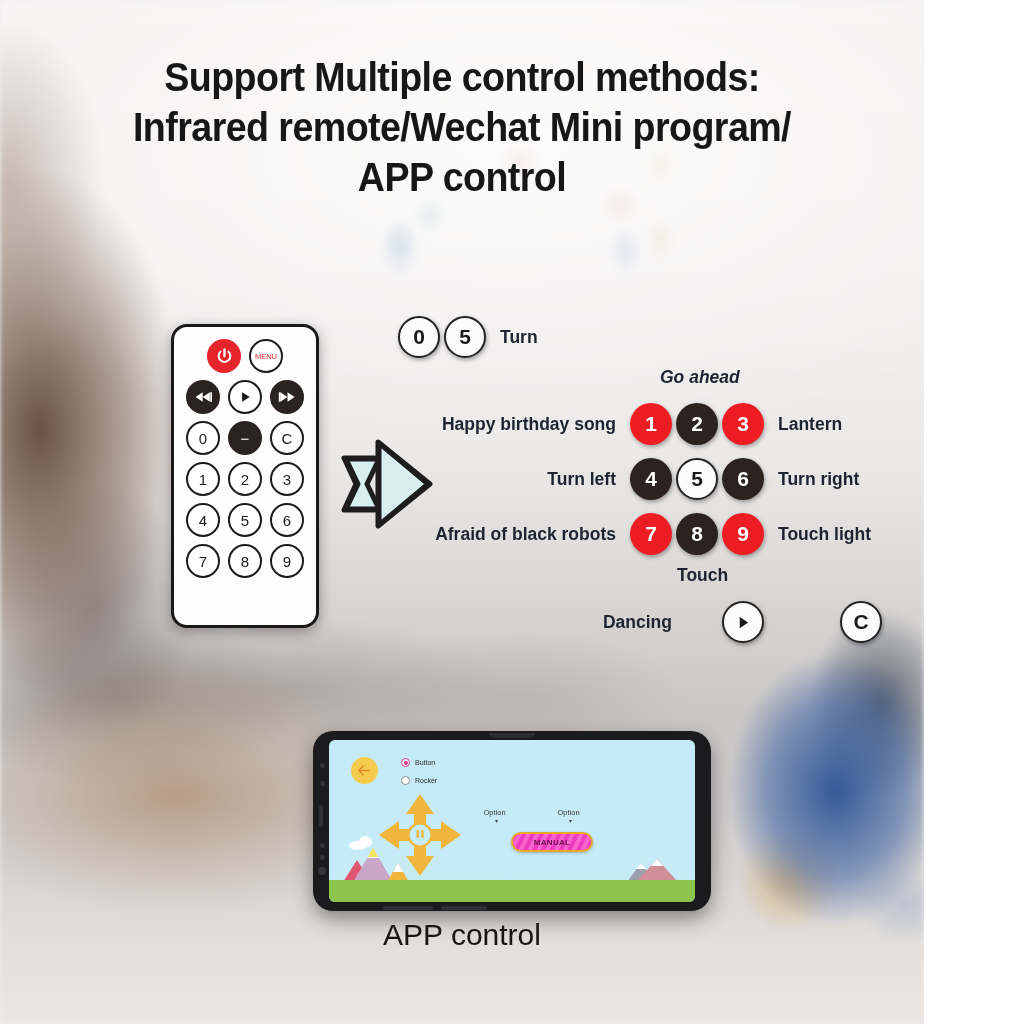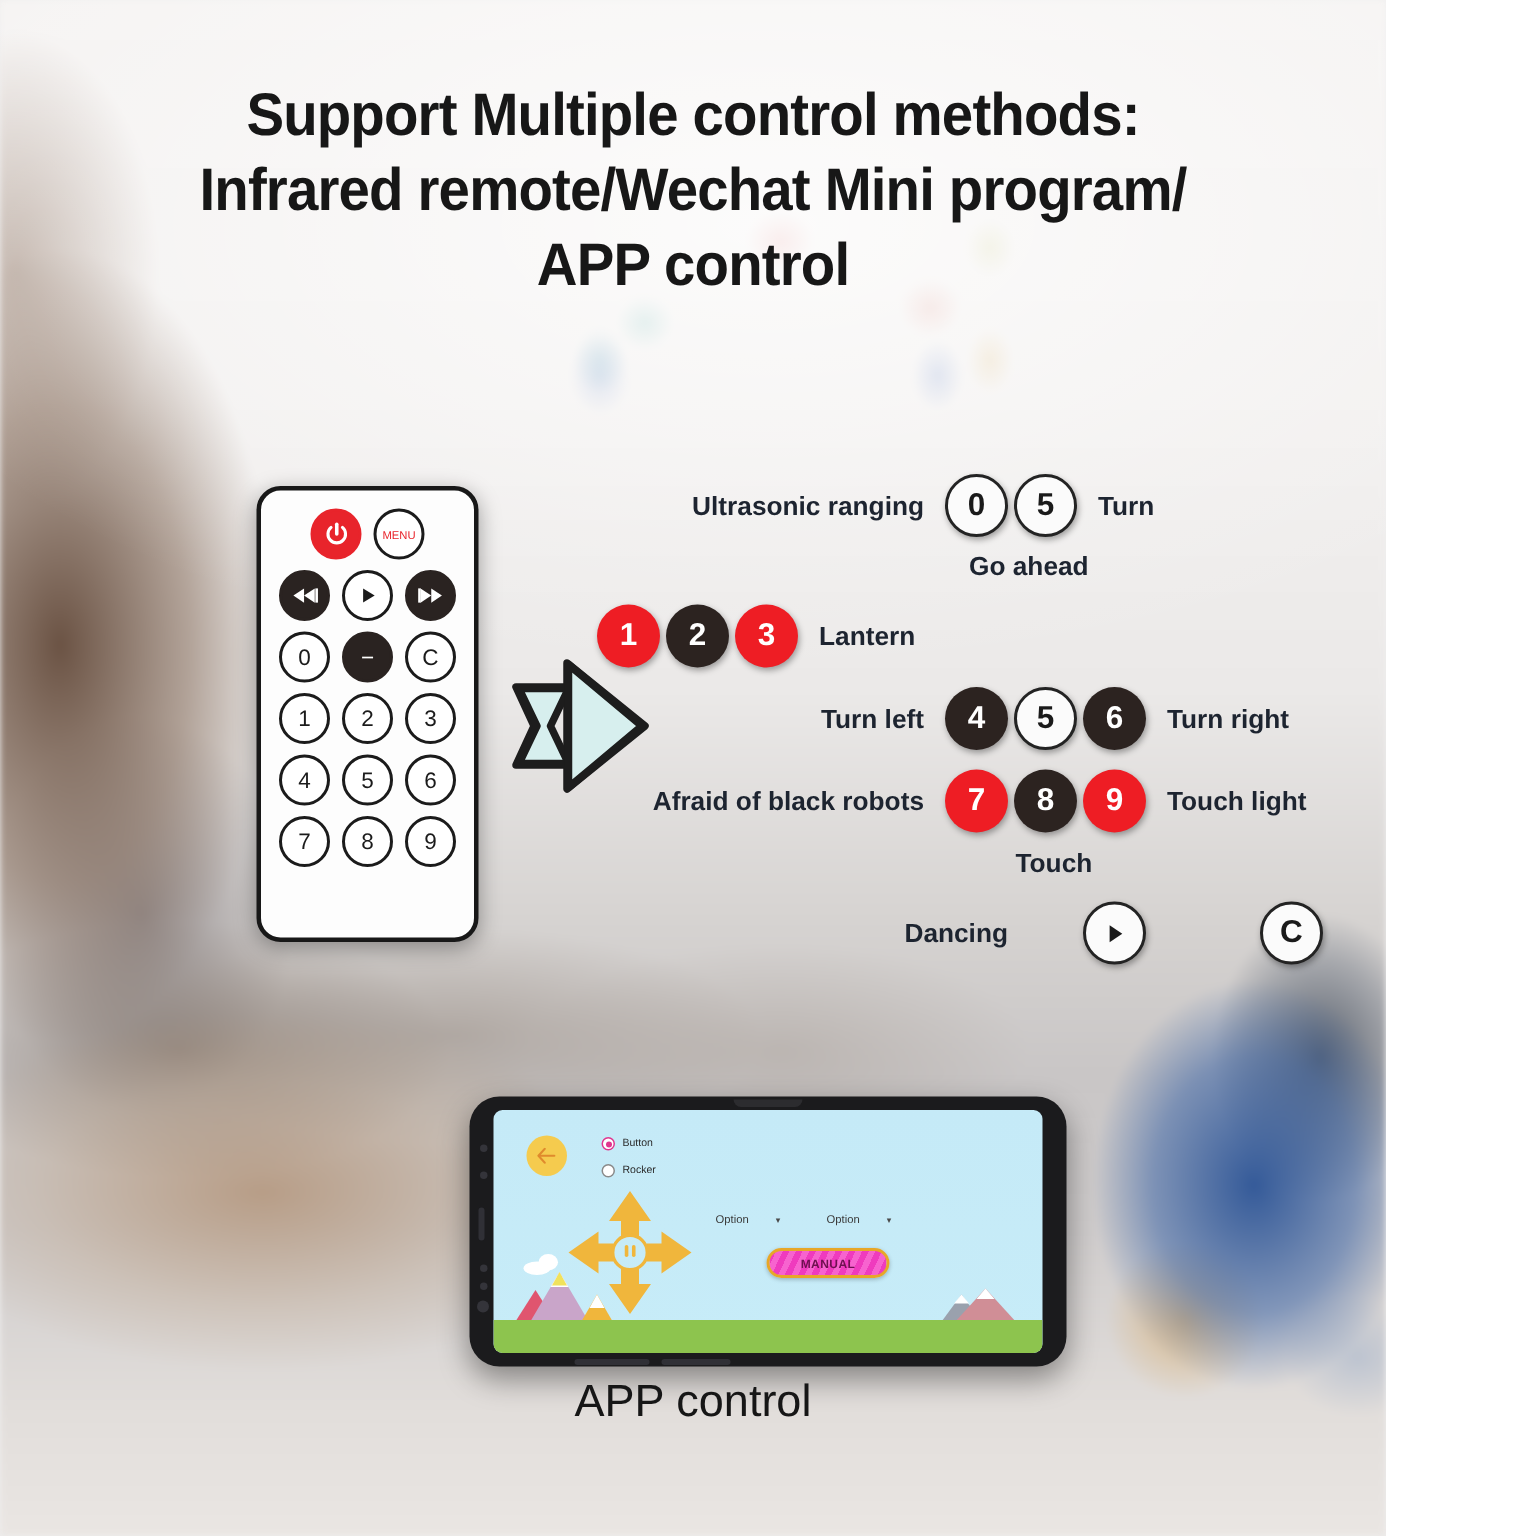--- a/index.html
+++ b/index.html
@@ -278,9 +278,6 @@
   <div id="diagram">
 
     <div class="drow" style="left:0; top:6px; width:520px; justify-content:flex-start;">
-      <div style="width:232px; display:flex; justify-content:flex-end;">
-        <span class="dlabel left">Ultrasonic ranging</span>
-      </div>
       <div class="dcirc white">0</div>
       <div class="gap"></div>
       <div class="dcirc white">5</div>

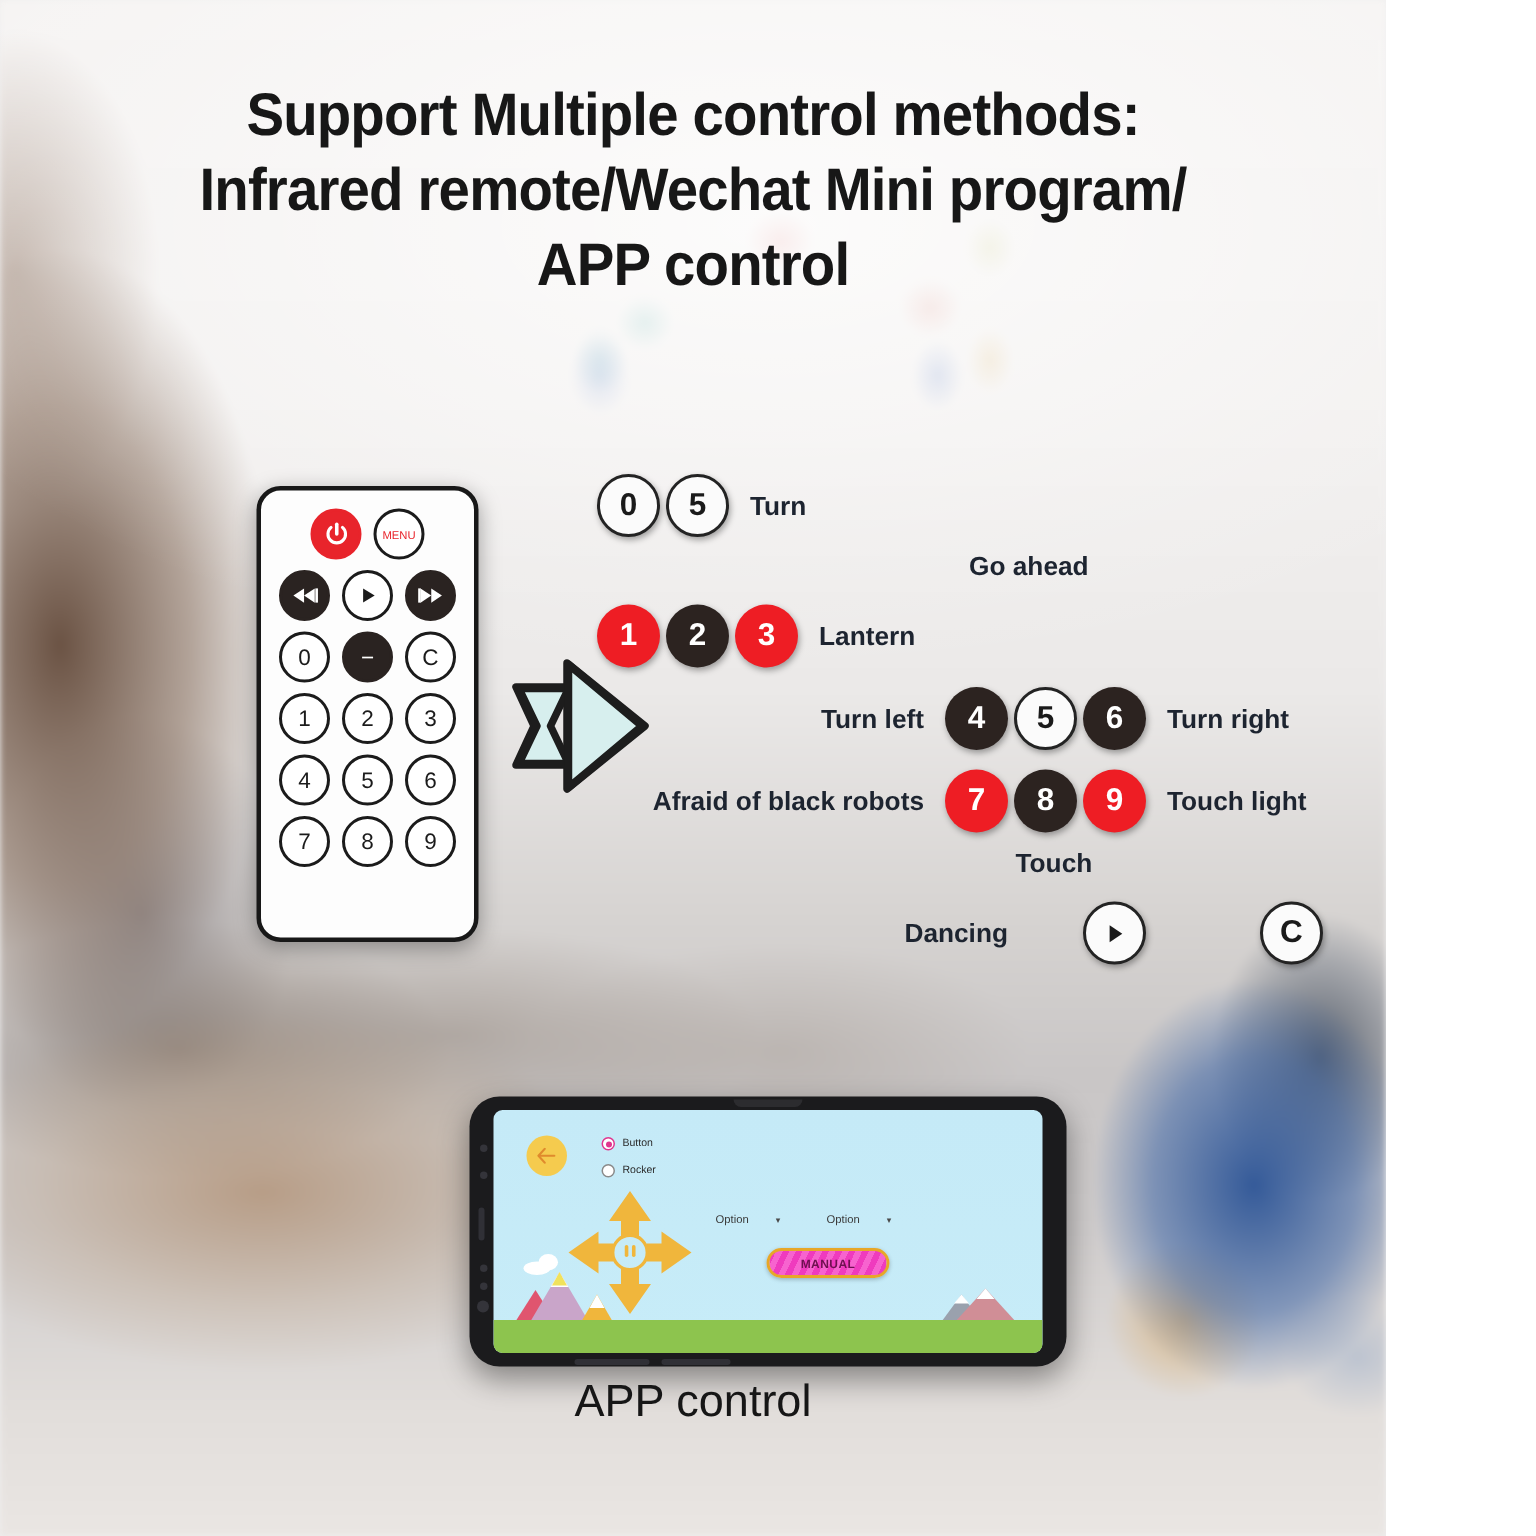--- a/index.html
+++ b/index.html
@@ -284,7 +284,7 @@
       <span class="dlabel right">Turn</span>
     </div>
 
-    <div class="dcenter" style="left:248px; top:57px;">Go ahead</div>
+    <div class="dcenter" style="left:262px; top:57px;font-style:italic;">Go ahead</div>
 
     <div class="drow" style="left:0; top:93px;">
       <div class="dcirc red">1</div>

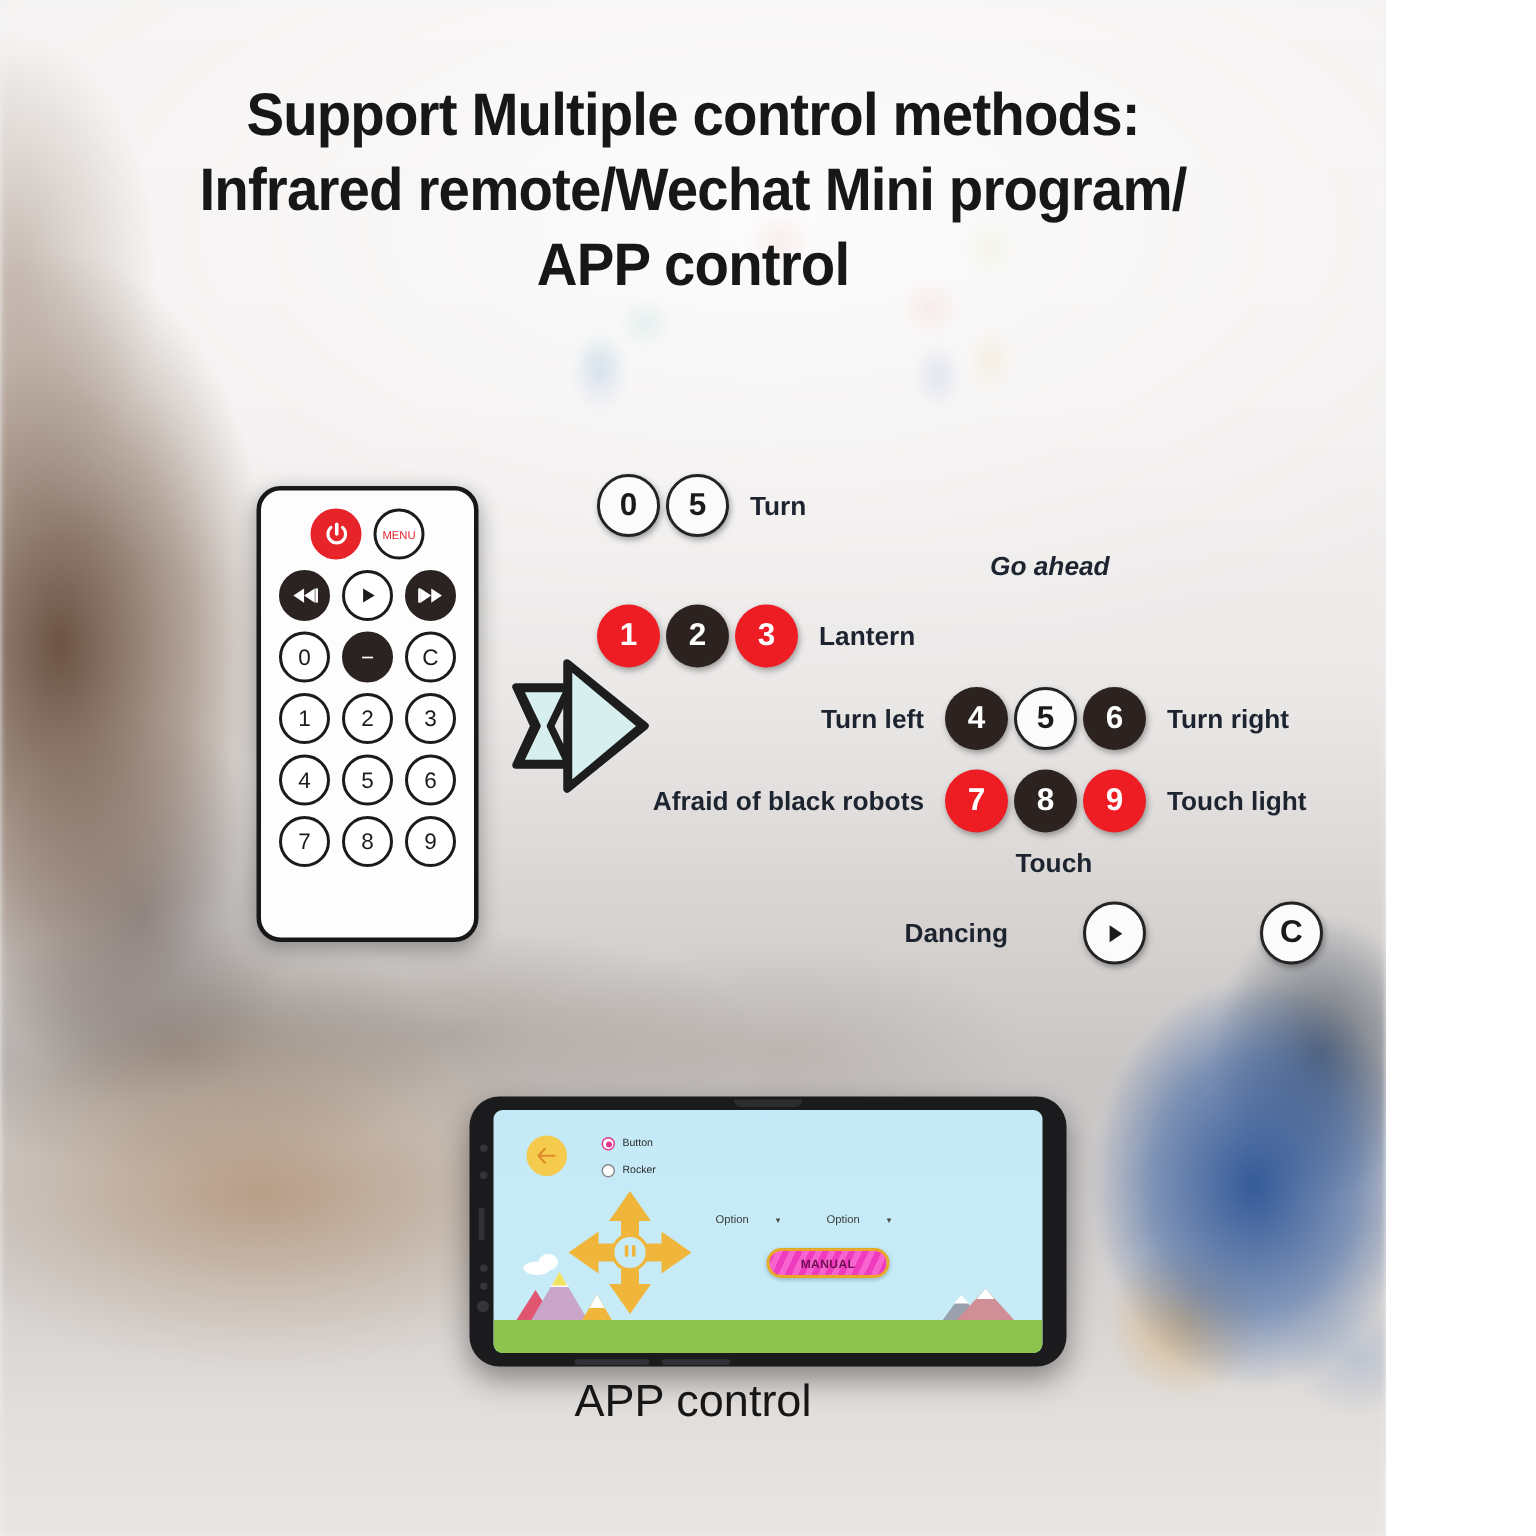--- a/index.html
+++ b/index.html
@@ -287,6 +287,9 @@
     <div class="dcenter" style="left:262px; top:57px;font-style:italic;">Go ahead</div>
 
     <div class="drow" style="left:0; top:93px;">
+      <div style="width:232px; display:flex; justify-content:flex-end;">
+        <span class="dlabel left">Happy birthday song</span>
+      </div>
       <div class="dcirc red">1</div>
       <div class="gap"></div>
       <div class="dcirc dark">2</div>

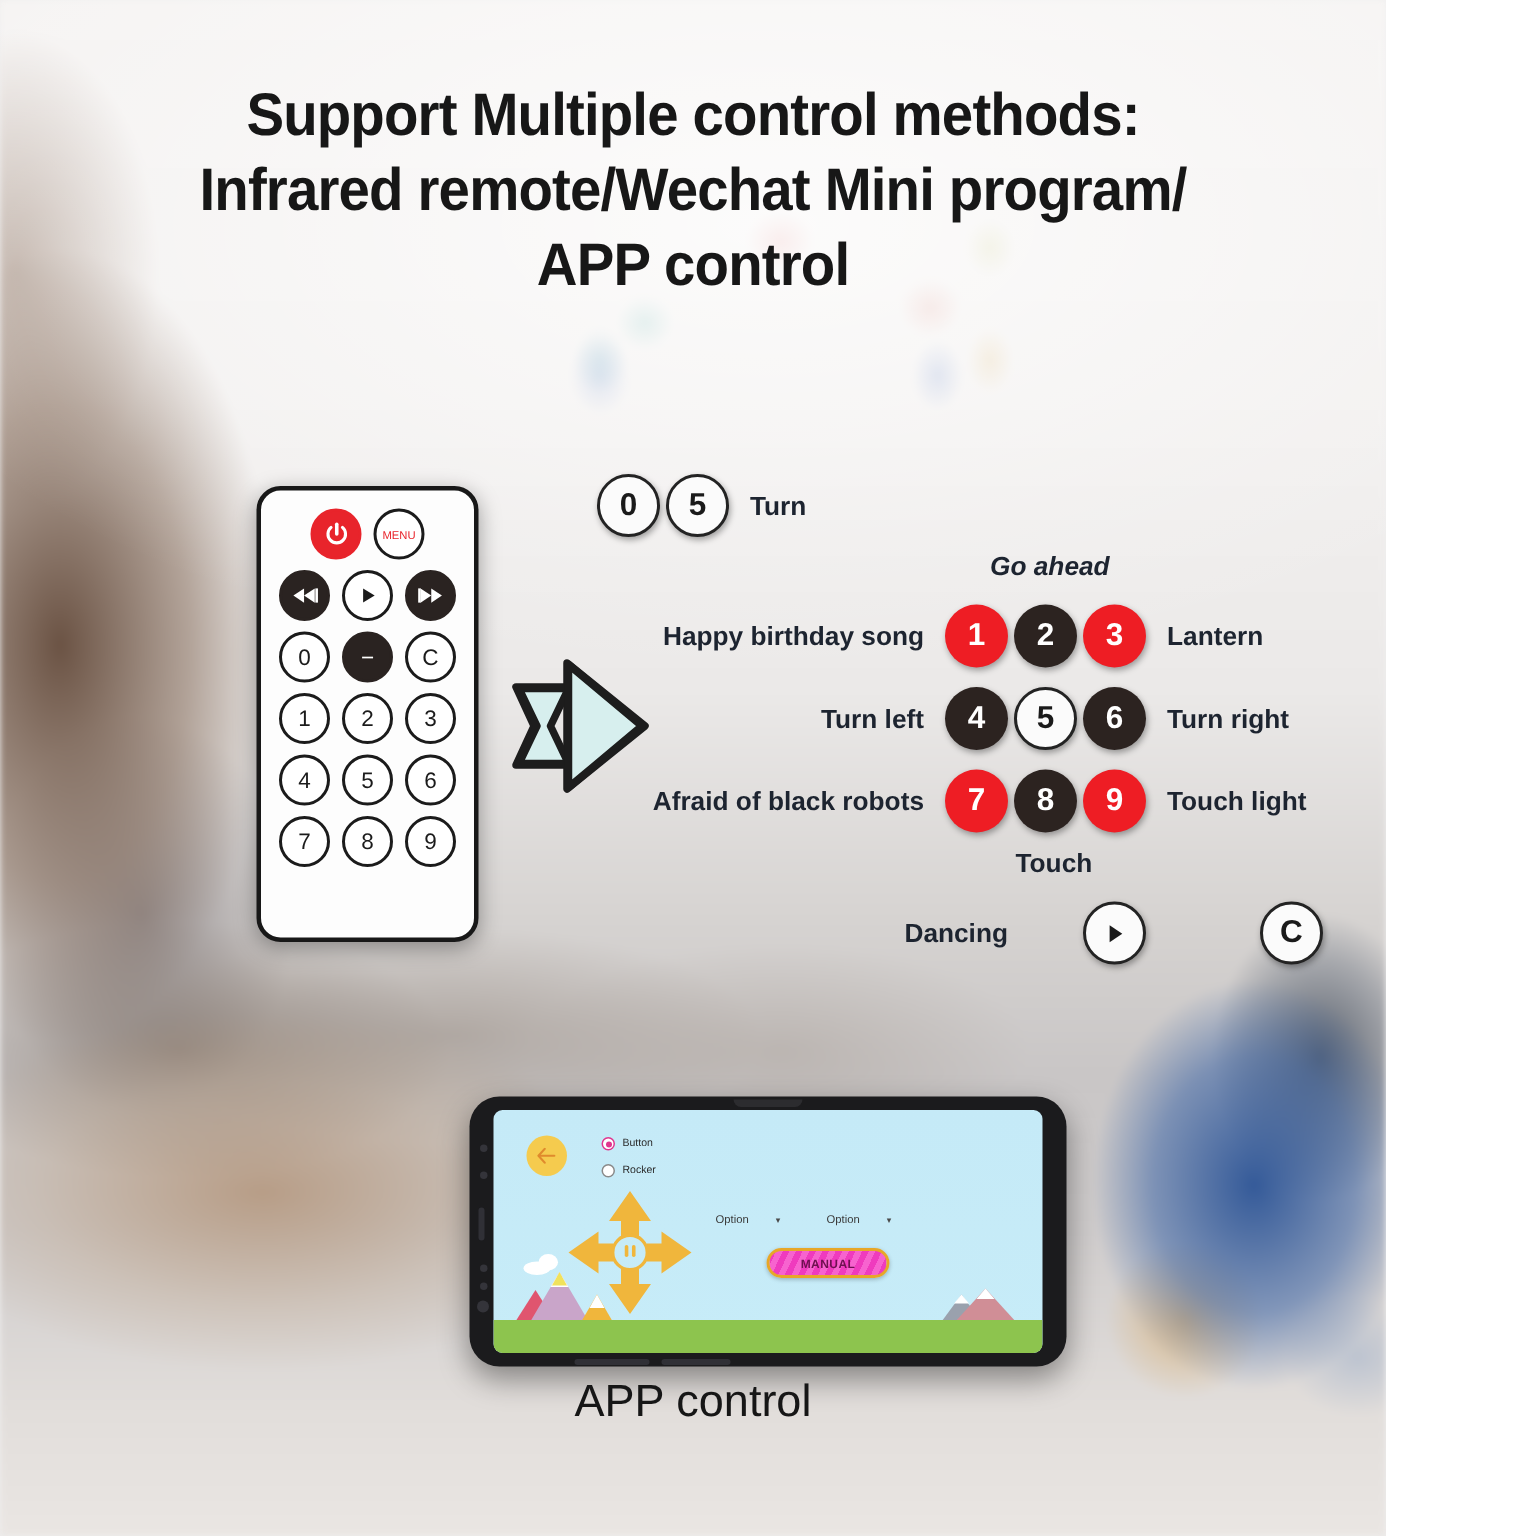--- a/index.html
+++ b/index.html
@@ -171,7 +171,7 @@
   .radio.on { border-color: #e0368f; }
   .radio.on::after { content: ""; width: 4px; height: 4px; border-radius: 50%; background: #e0368f; }
   .radio-label { font-size: 7px; color: #2a2a2a; font-family: "Liberation Sans", sans-serif; }
-  .opt-row { position: absolute; display: flex; align-items: center; }
+  .opt-row { position: absolute; display: flex; align-items: center; flex-direction: column; }
   .opt-label { font-size: 7.5px; color: #3a3a3a; font-family: "Liberation Sans", sans-serif; }
   .opt-caret { font-size: 6px; color: #4a4a4a; margin: 0 14px 0 18px; }
   .manual-btn {

